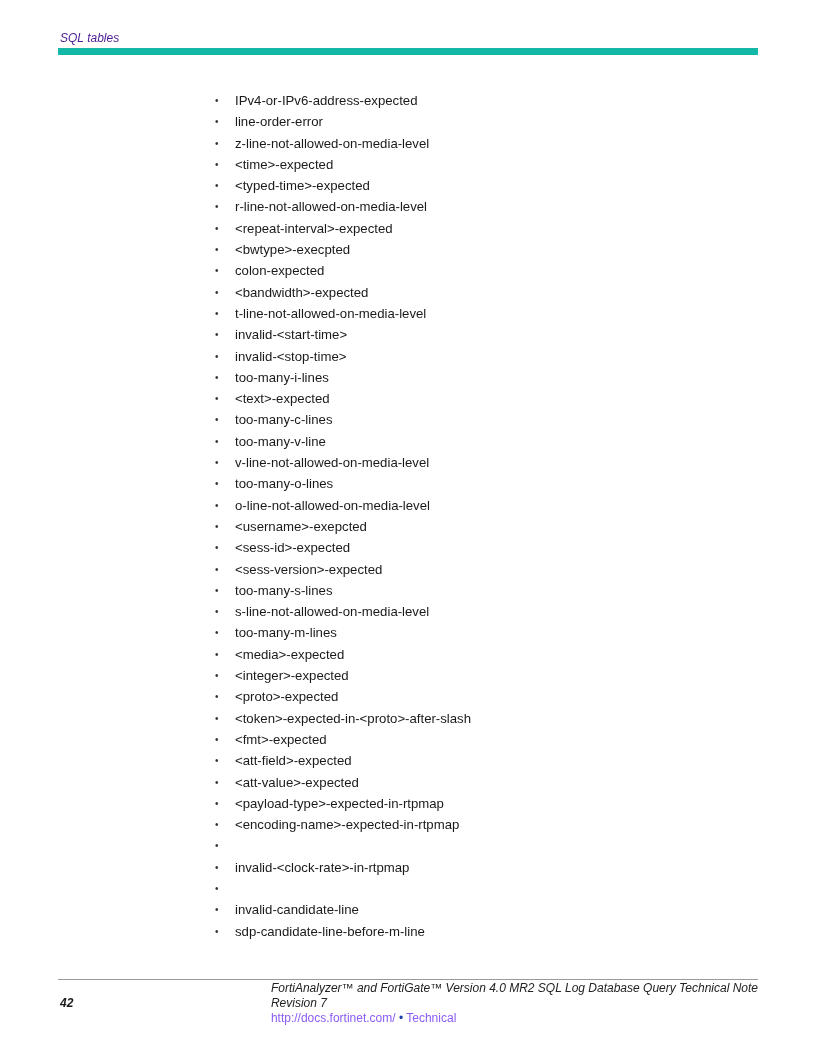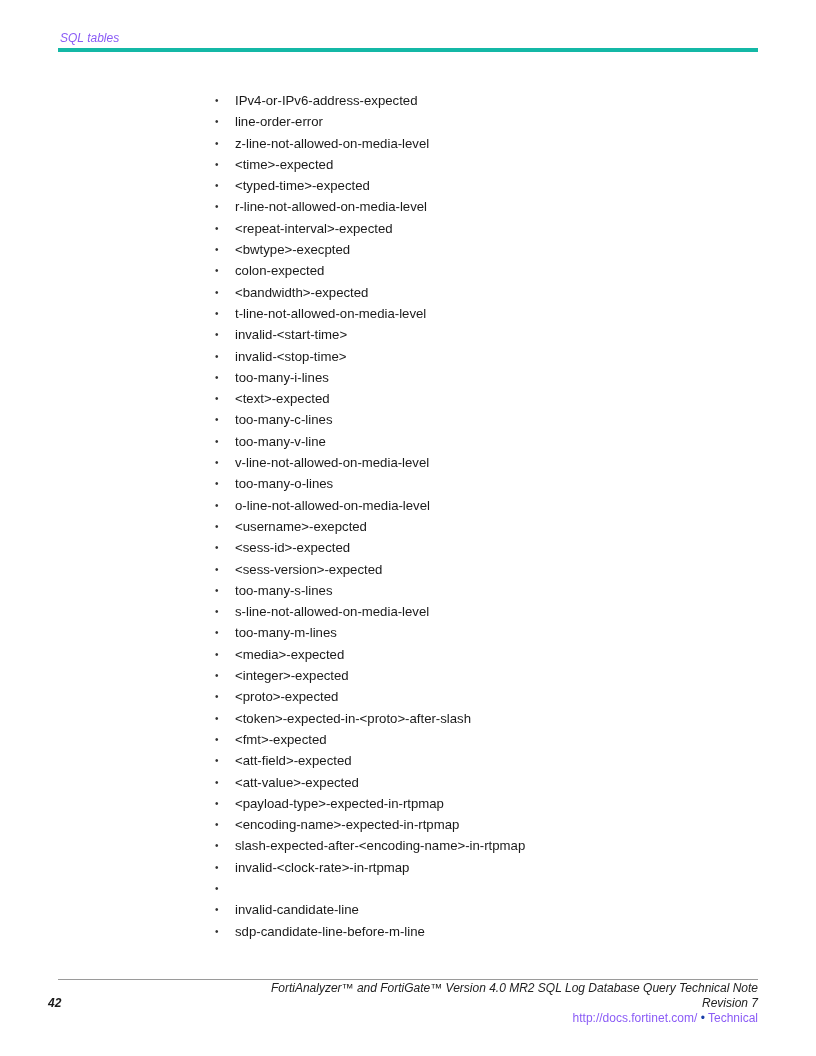--- a/index.html
+++ b/index.html
@@ -9,8 +9,8 @@
     }
     .header {
       position: absolute; left: 58px; right: 58px; top: 30px; height: 18px;
-      border-bottom: 4px solid #14b8a6;
-      font-style: italic; font-size: 12px; color: #8b5cf6; text-align: center;
+      border-bottom: 7px solid #14b8a6;
+      font-style: italic; font-size: 12px; color: #4c1d95; text-align: center;
     }
     .header .left { position: absolute; left: 2px; top: 1px; }
     .header .right { position: absolute; right: 2px; top: 1px; }

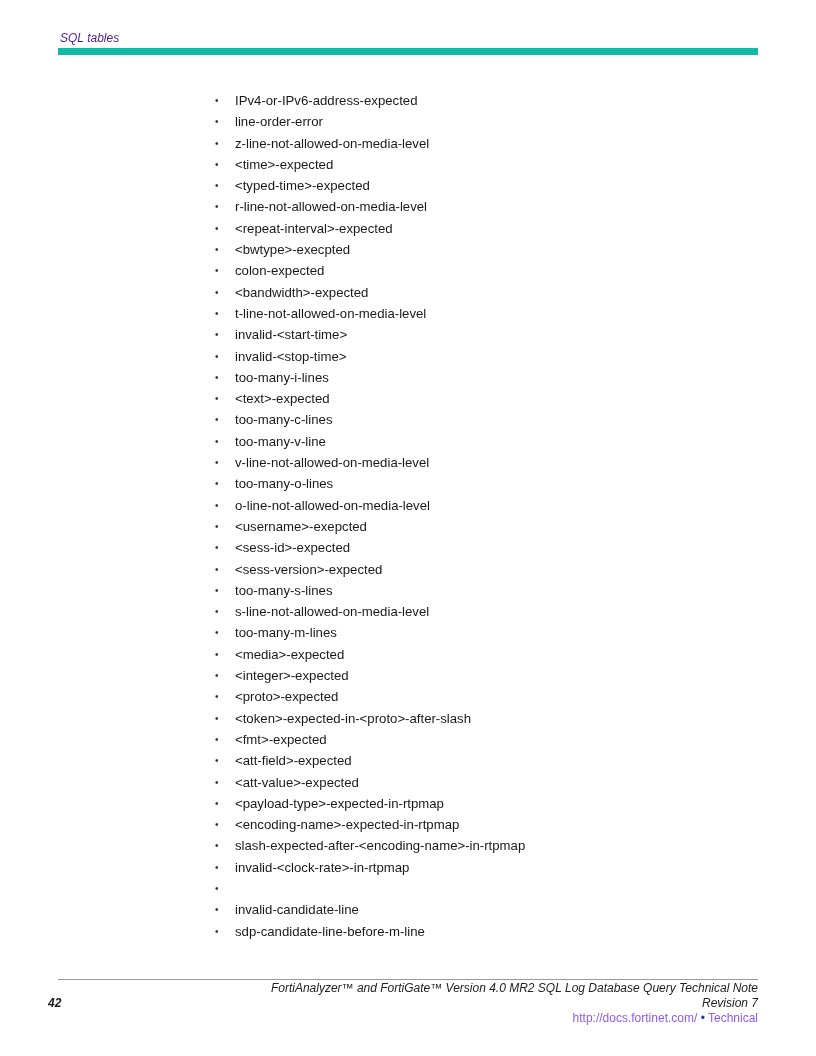--- a/index.html
+++ b/index.html
@@ -81,7 +81,7 @@
     <li><span class="bullet">•</span><span>&lt;att-value&gt;-expected</span></li>
     <li><span class="bullet">•</span><span>&lt;payload-type&gt;-expected-in-rtpmap</span></li>
     <li><span class="bullet">•</span><span>&lt;encoding-name&gt;-expected-in-rtpmap</span></li>
-    <li><span class="bullet">•</span><span>slash-expected-after-&lt;encoding-name&gt;-in-rtpmap</span></li>
+    <li><span class="bullet">•</span></li>
     <li><span class="bullet">•</span><span>invalid-&lt;clock-rate&gt;-in-rtpmap</span></li>
     <li><span class="bullet">•</span></li>
     <li><span class="bullet">•</span><span>invalid-candidate-line</span></li>

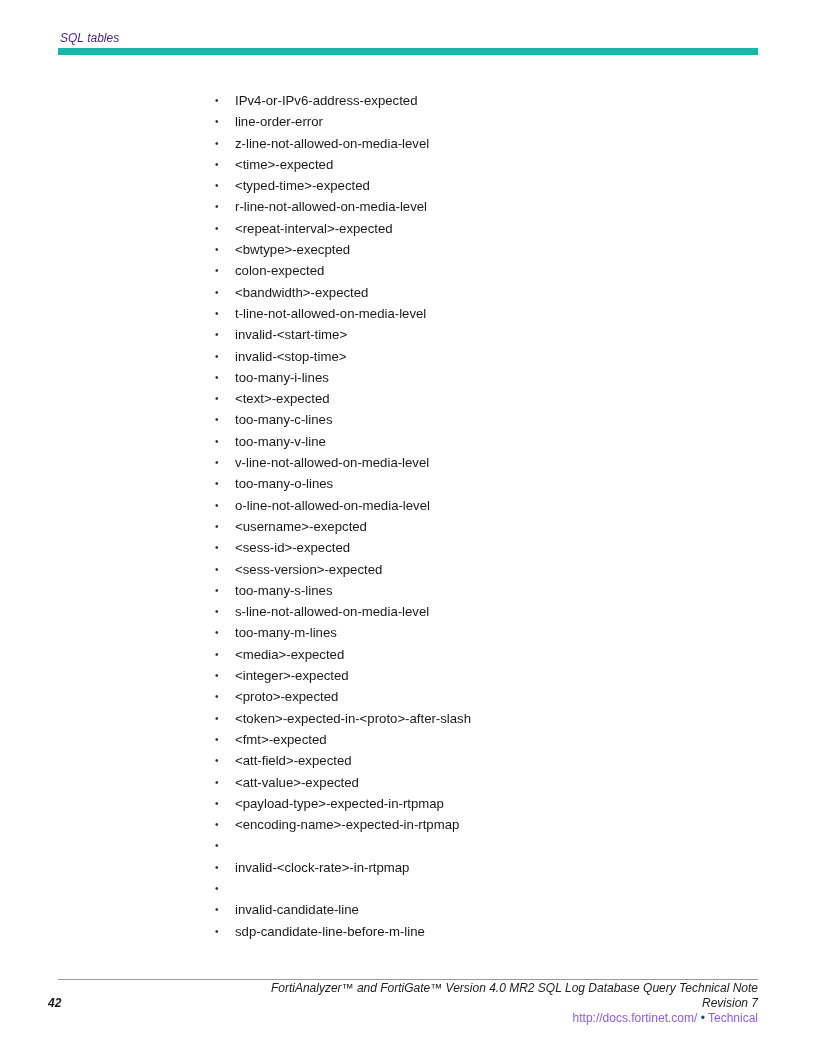--- a/index.html
+++ b/index.html
@@ -28,7 +28,7 @@
       position: absolute; left: 58px; right: 58px; top: 979px; border-top: 1px solid #9a9a9a;
     }
     .footer {
-      position: absolute; right: 58px; top: 981px; text-align: right;
+      position: absolute; right: 58px; top: 981px; text-align: left;
       font-size: 12px; line-height: 15px; color: #222;
     }
     .footer .title, .footer .revision { font-style: italic; }

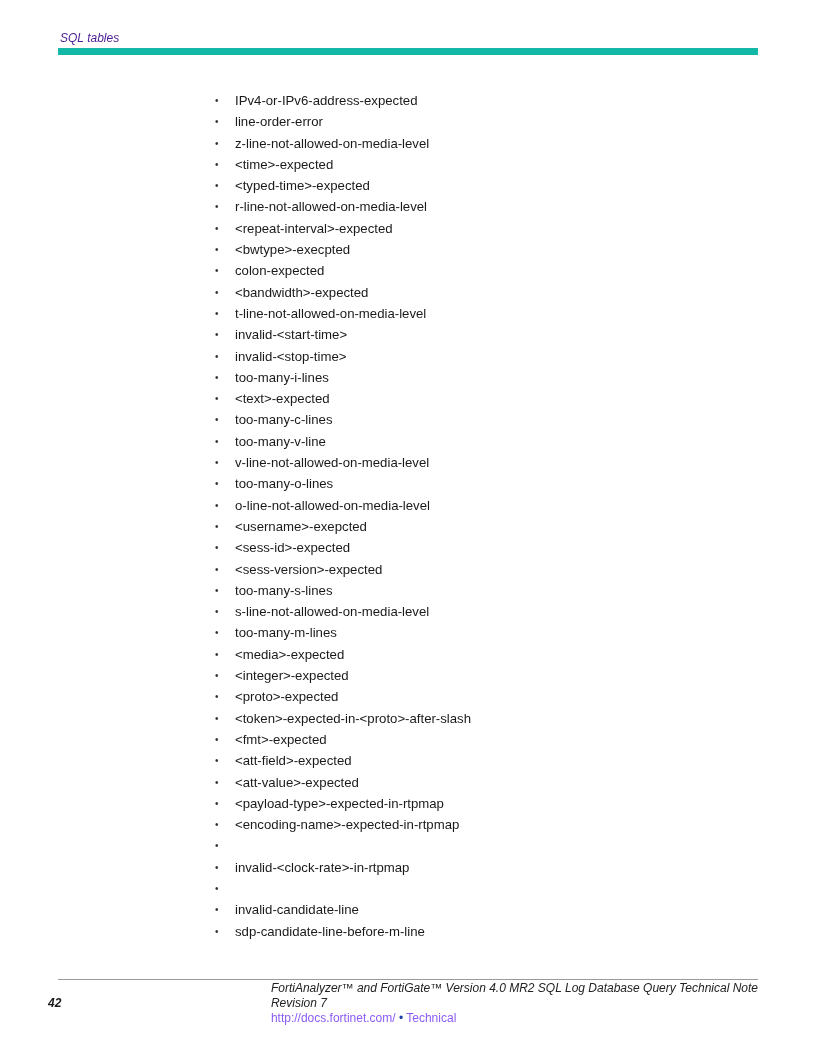--- a/index.html
+++ b/index.html
@@ -35,7 +35,7 @@
     .footer a { color: #8b5cf6; text-decoration: none; }
     .footer .sep { color: #1a3ea8; }
     .page-num {
-      position: absolute; left: 48px; top: 996px; font-weight: bold; font-style: italic; font-size: 12px;
+      position: absolute; left: 60px; top: 996px; font-weight: bold; font-style: italic; font-size: 12px;
     }
   </style>
 </head>

